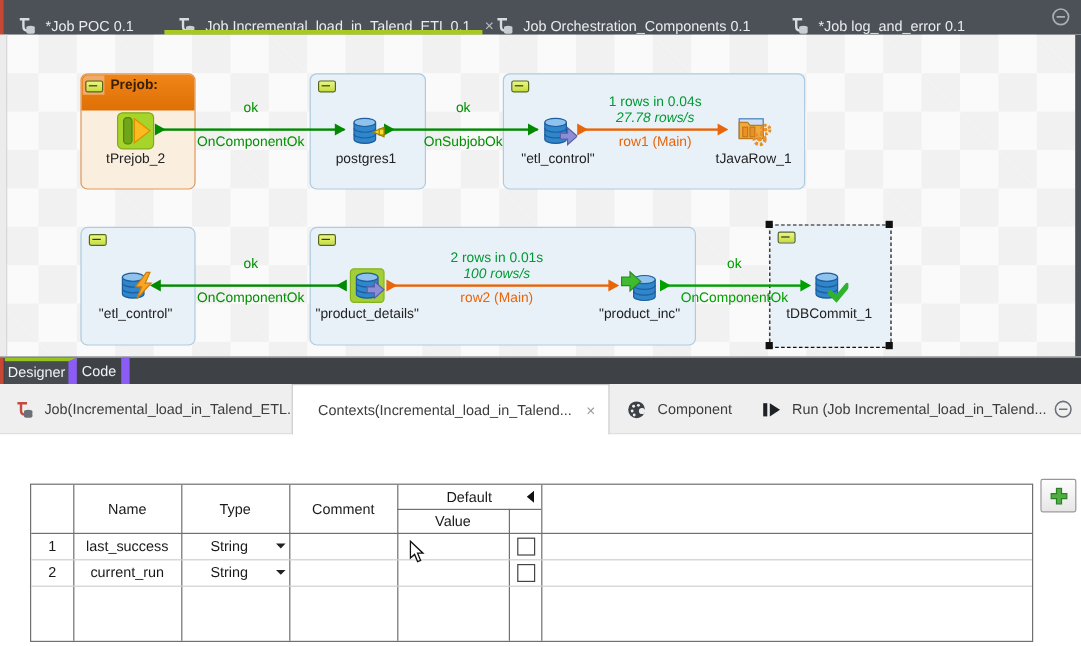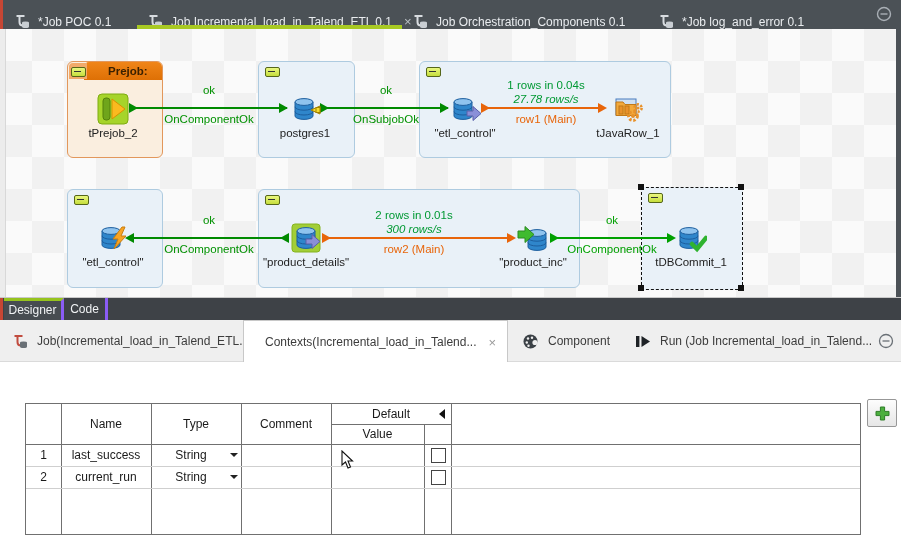--- a/index.html
+++ b/index.html
@@ -26,7 +26,7 @@
   .canvas-rightstrip{position:absolute;right:0;top:0;width:5px;height:100%;background:#4B5156;}
   .subjob{position:absolute;background:#E9F1F8;border:1px solid #AECBE0;border-radius:6px;}
   .prejob{position:absolute;background:#FAEEDF;border:1px solid #E2975B;border-radius:6px;}
-  .prejob-hdr{position:absolute;left:16px;top:0;right:0;height:18px;background:linear-gradient(#F08518,#DE7005);
+  .prejob-hdr{position:absolute;left:0;top:0;right:0;height:30px;background:linear-gradient(#F08518,#DE7005);
     border-radius:5px 5px 0 0;color:#3A2000;font-weight:bold;font-size:11.5px;line-height:18px;padding-left:24px;box-sizing:border-box;}
   .prejob-chip{position:absolute;left:1px;top:1px;width:18px;height:16px;background:#F2AA6A;border-radius:4px 0 0 0;}
   .minichip{position:absolute;width:13px;height:8px;background:linear-gradient(#EAF780,#C6DE3C);border:1px solid #55661A;border-radius:2px;}

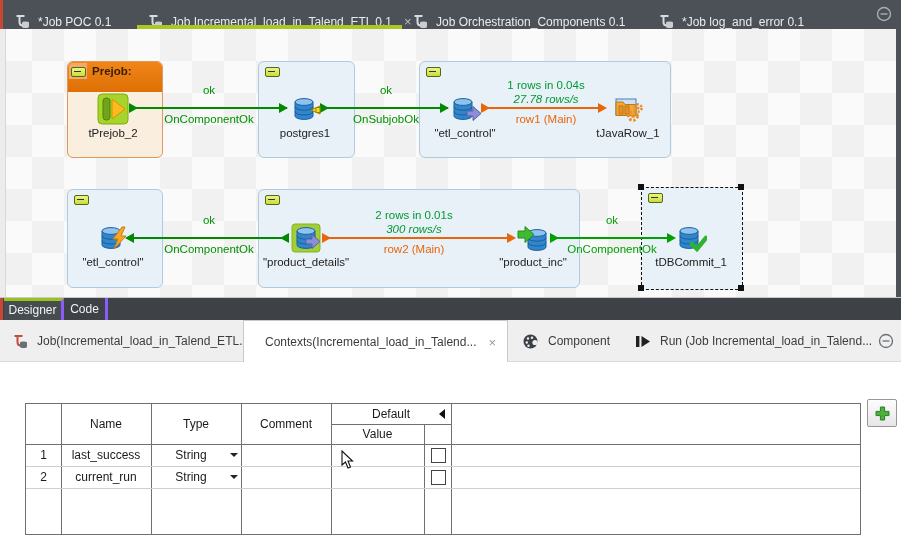--- a/index.html
+++ b/index.html
@@ -207,7 +207,7 @@
     <div class="tri" style="left:322px;top:204px;border-width:5px 0 5px 9px;border-color:transparent transparent transparent #E8650A"></div>
     <div class="tri" style="left:507px;top:204px;border-width:5px 0 5px 9px;border-color:transparent transparent transparent #E8650A"></div>
     <div class="conn-label" style="left:414px;top:180px;color:#009933">2 rows in 0.01s</div>
-    <div class="conn-label" style="left:414px;top:194px;color:#009933;font-style:italic">300 rows/s</div>
+    <div class="conn-label" style="left:414px;top:194px;color:#009933;font-style:italic">100 rows/s</div>
     <div class="conn-label" style="left:414px;top:214px;color:#E8650A">row2 (Main)</div>
 
     <div class="conn-line" style="left:552px;top:208px;width:122px;background:#00A000"></div>

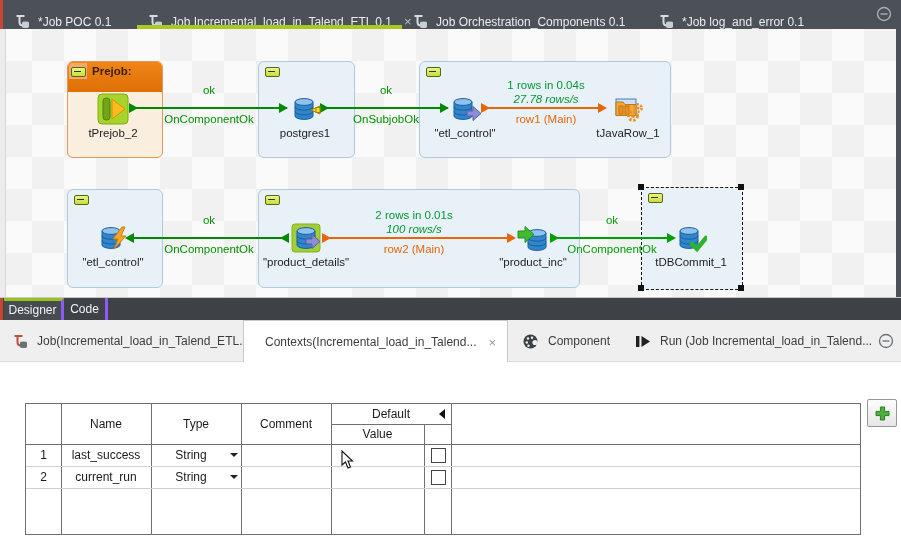--- a/index.html
+++ b/index.html
@@ -41,7 +41,7 @@
 
   
   .desbar{position:absolute;left:0;top:297px;width:901px;height:23px;background:#3E4247;border-top:1px solid #C9C9C9;}
-  .destab{position:absolute;top:0;height:23px;color:#F0F2F4;font-size:12px;line-height:22px;text-align:center;border-right:3px solid #8b5cf6;box-sizing:border-box;}
+  .destab{position:absolute;top:0;height:23px;color:#F0F2F4;font-size:12px;line-height:22px;text-align:center;border-right:7px solid #8b5cf6;box-sizing:border-box;}
   .destab.active{background:#474C51;border-top:3px solid #96C31E;line-height:19px;}
 
   

